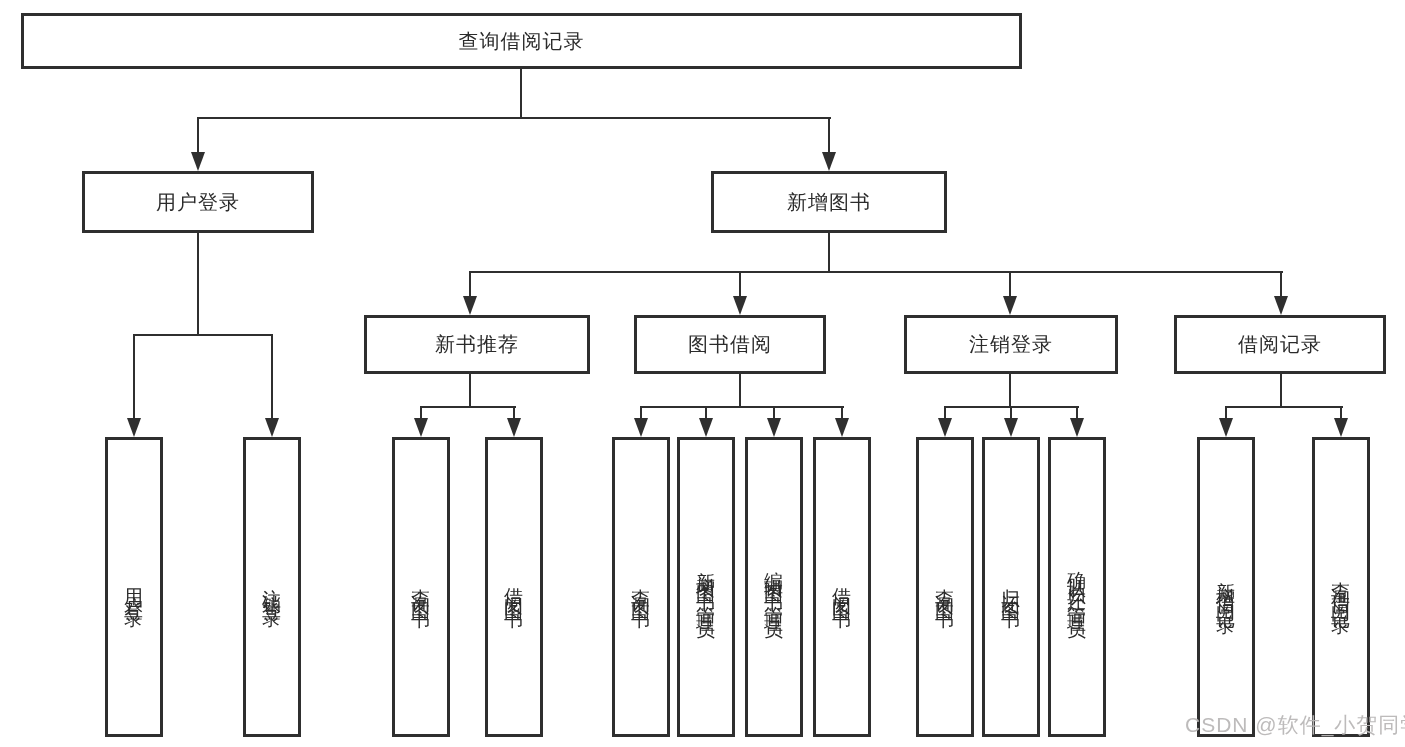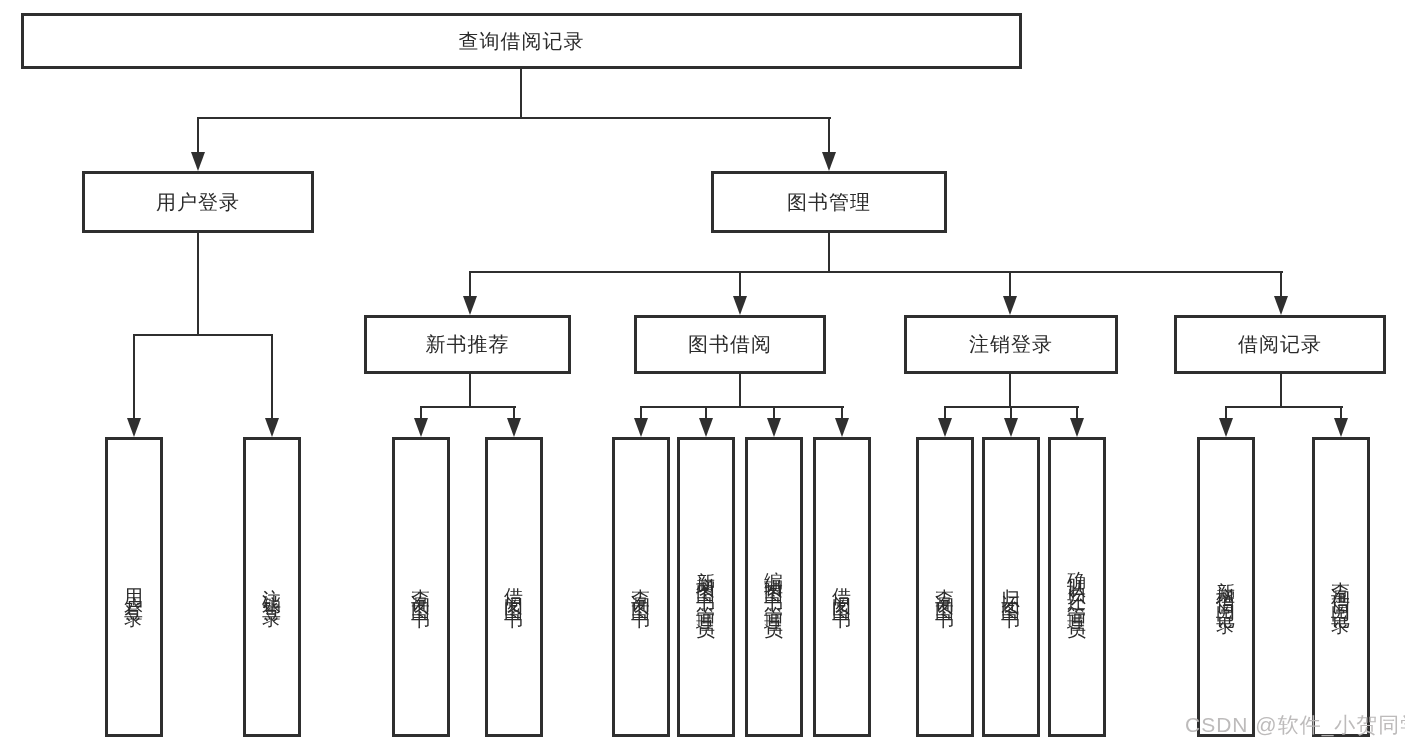--- a/index.html
+++ b/index.html
@@ -57,7 +57,7 @@
   <div class="box" style="left:21px;top:13px;width:1001px;height:56px;">查询借阅记录</div>
 
   <div class="box" style="left:82px;top:171px;width:232px;height:62px;">用户登录</div>
-  <div class="box" style="left:711px;top:171px;width:236px;height:62px;">图书管理</div>
+  <div class="box" style="left:711px;top:171px;width:236px;height:62px;">新增图书</div>
 
   <div class="box" style="left:364px;top:315px;width:207px;height:59px;">新书推荐</div>
   <div class="box" style="left:634px;top:315px;width:192px;height:59px;">图书借阅</div>

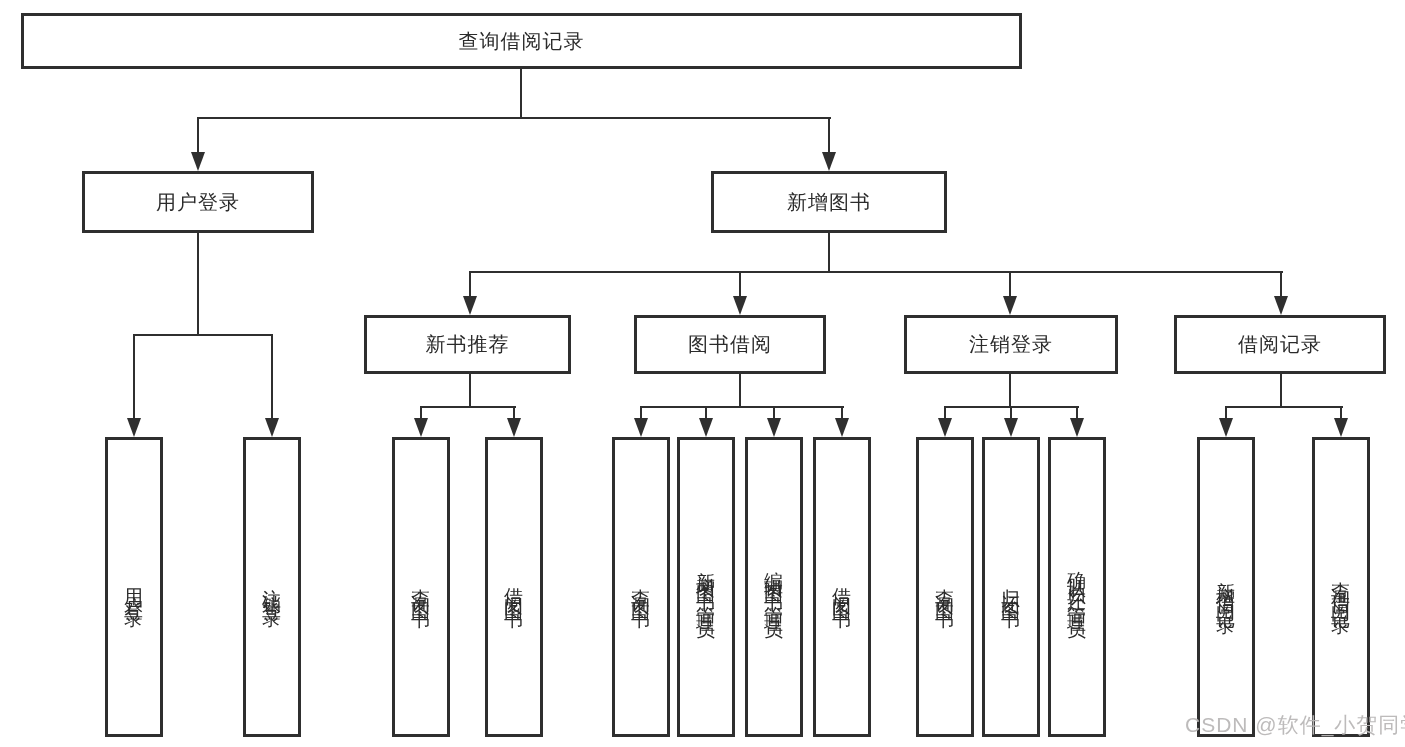--- a/index.html
+++ b/index.html
@@ -59,7 +59,7 @@
   <div class="box" style="left:82px;top:171px;width:232px;height:62px;">用户登录</div>
   <div class="box" style="left:711px;top:171px;width:236px;height:62px;">新增图书</div>
 
-  <div class="box" style="left:364px;top:315px;width:207px;height:59px;">新书推荐</div>
+  <div class="box" style="left:364px;top:315px;width:226px;height:59px;">新书推荐</div>
   <div class="box" style="left:634px;top:315px;width:192px;height:59px;">图书借阅</div>
   <div class="box" style="left:904px;top:315px;width:214px;height:59px;">注销登录</div>
   <div class="box" style="left:1174px;top:315px;width:212px;height:59px;">借阅记录</div>

